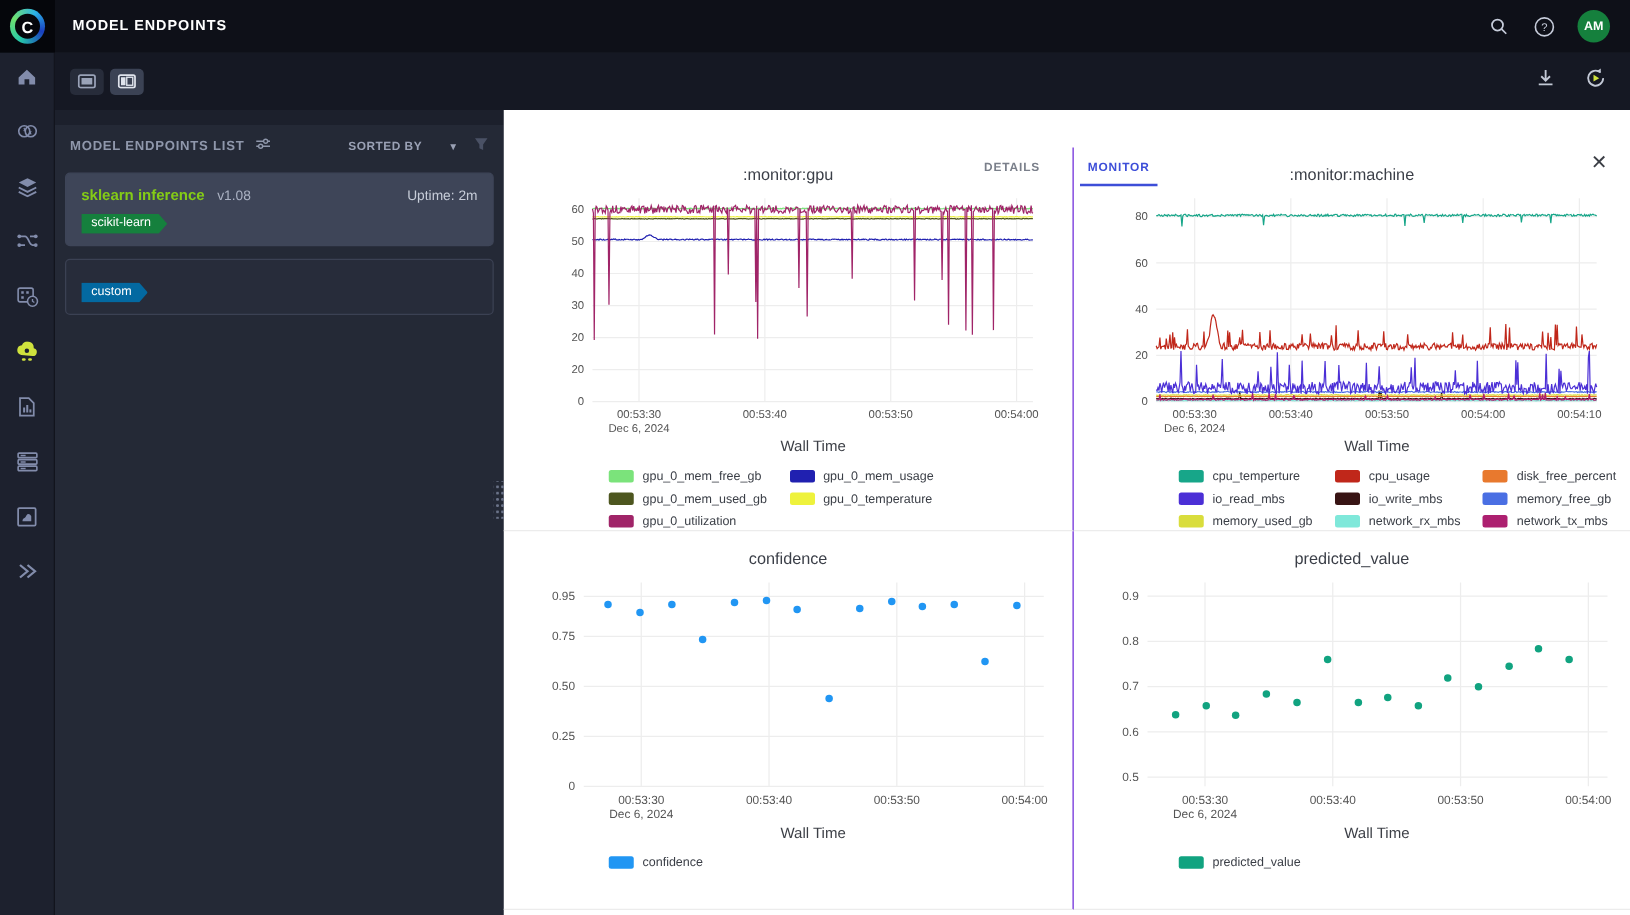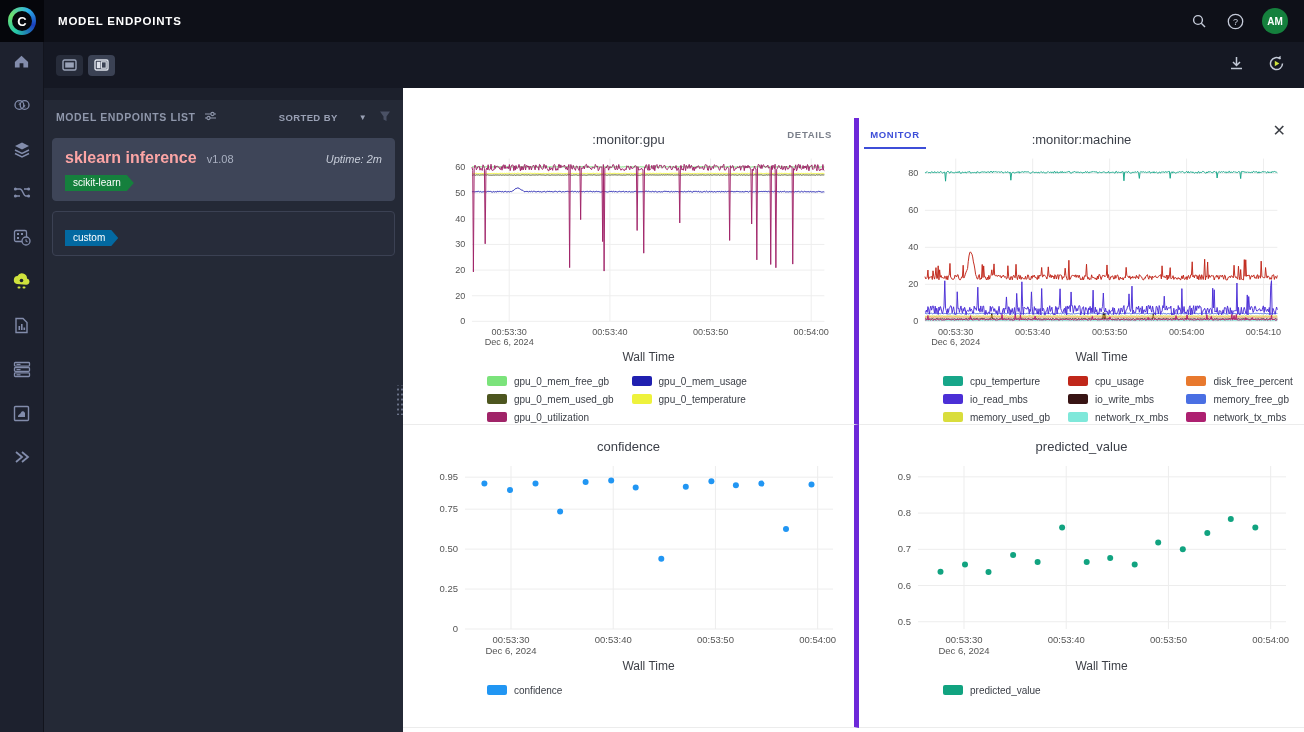--- a/index.html
+++ b/index.html
@@ -57,7 +57,7 @@
   .tab.active { color:#3d4ed8; border-bottom-color:#3d4ed8; }
   .close-x { position:absolute; right:18px; top:4px; font-size:16px; color:#3c3f46; cursor:pointer; line-height:1; }
   .charts-grid { position:absolute; left:0; top:30px; width:901px; height:610px; display:grid; grid-template-columns:456px 445px; grid-template-rows:307px 303px; }
-  .chart-cell { border-right:5px solid #6d28d9; border-bottom:1px solid #ececec; padding-top:14px; display:flex; flex-direction:column; align-items:center; overflow:hidden; }
+  .chart-cell { border-right:1px solid #6d28d9; border-bottom:1px solid #ececec; padding-top:14px; display:flex; flex-direction:column; align-items:center; overflow:hidden; }
   .chart-cell:nth-child(2n) { border-right:none; }
   .chart-title { font-size:13px; color:#3b3f48; margin-bottom:2px; }
   .xaxis-label { font-size:12px; color:#3c3f46; padding-left:40px; margin-top:-2px; }

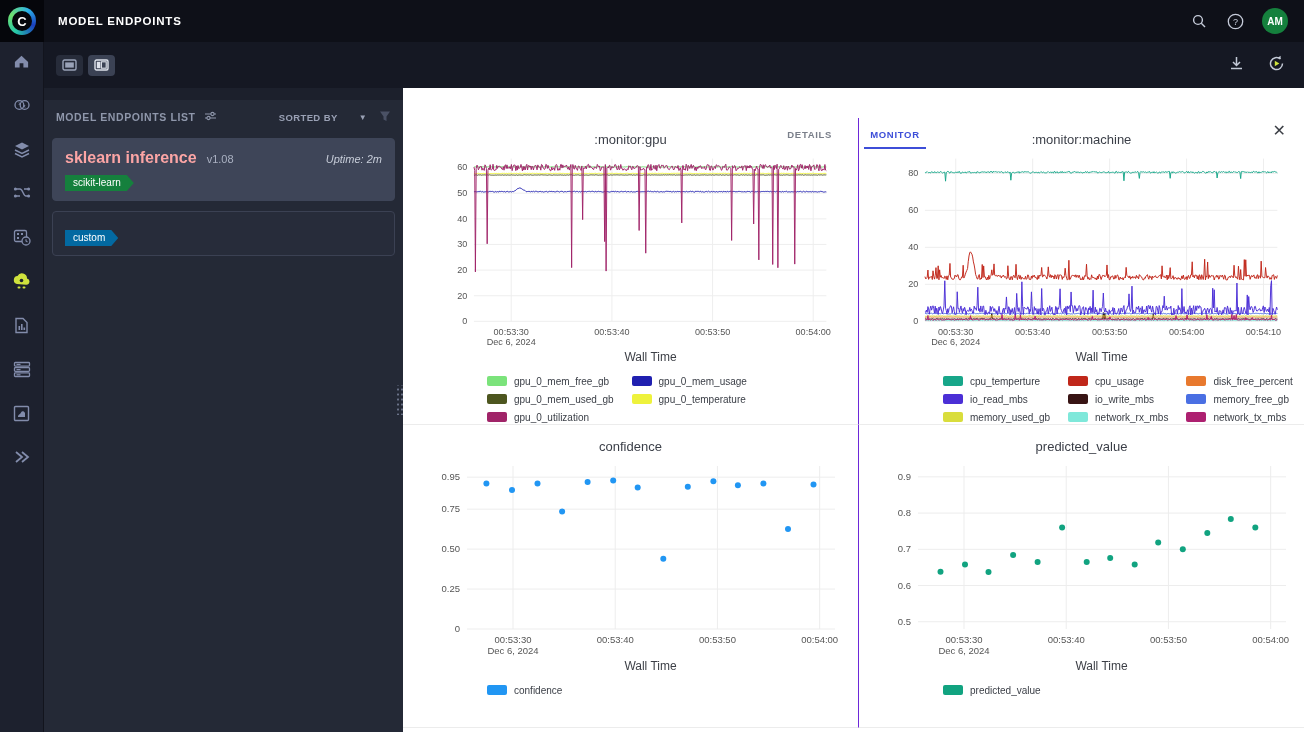--- a/index.html
+++ b/index.html
@@ -41,7 +41,7 @@
   .card { background:#272c3a; border:1px solid #3b4153; border-radius:4px; padding:10px 12px 9px 12px; cursor:pointer; }
   .card.selected { background:#3e4558; border-color:#3e4558; }
   .card-row1 { display:flex; align-items:baseline; }
-  .card-name { color:#fca5a5; font-size:16px; font-weight:bold; }
+  .card-name { color:#84cc16; font-size:12px; font-weight:bold; }
   .card-version { color:#aab1c2; font-size:11px; margin-left:10px; }
   .card-uptime { margin-left:auto; color:#c7cdd9; font-size:11px;font-style:italic; }
   .tag { display:inline-block; margin-top:8px; color:#fff; font-size:10px; padding:2px 13px 3px 8px; clip-path:polygon(0 0,calc(100% - 7px) 0,100% 50%,calc(100% - 7px) 100%,0 100%); }

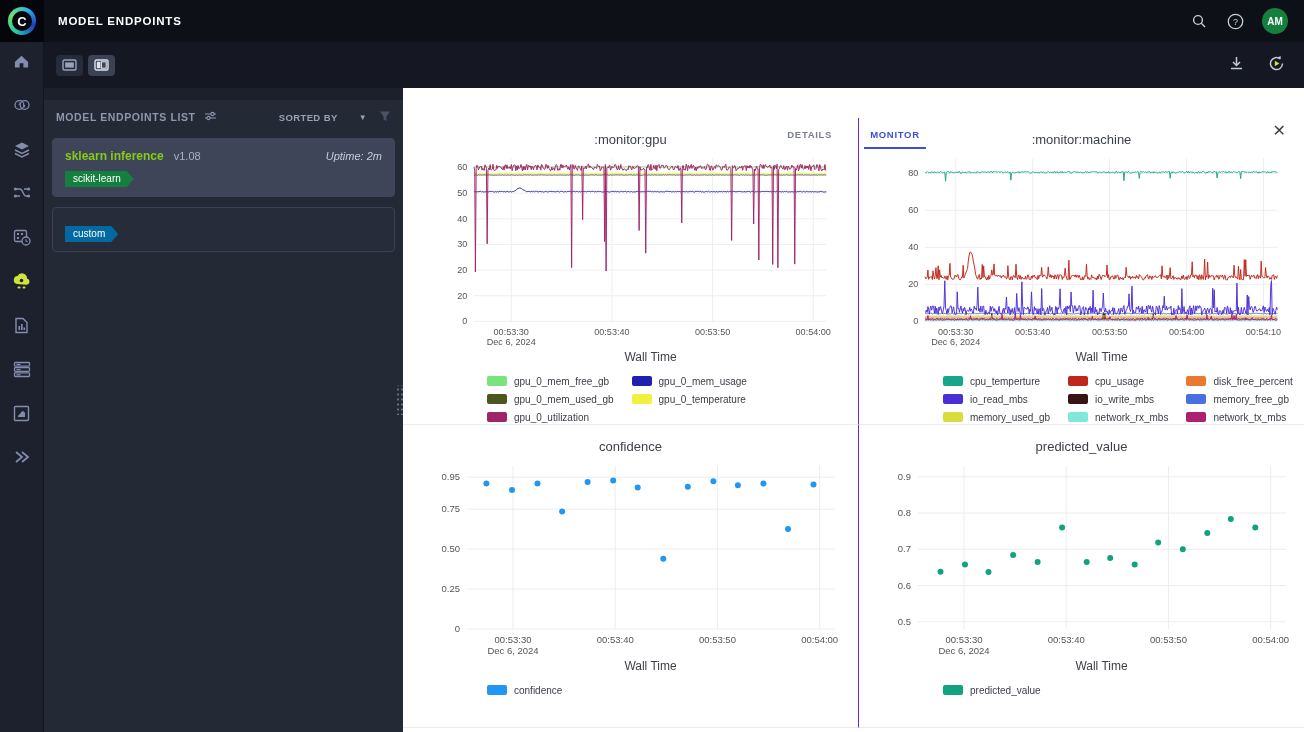--- a/index.html
+++ b/index.html
@@ -43,7 +43,7 @@
   .card-row1 { display:flex; align-items:baseline; }
   .card-name { color:#84cc16; font-size:12px; font-weight:bold; }
   .card-version { color:#aab1c2; font-size:11px; margin-left:10px; }
-  .card-uptime { margin-left:auto; color:#c7cdd9; font-size:11px;font-style:italic; }
+  .card-uptime { margin-left:auto; color:#c7cdd9; font-size:11px; }
   .tag { display:inline-block; margin-top:8px; color:#fff; font-size:10px; padding:2px 13px 3px 8px; clip-path:polygon(0 0,calc(100% - 7px) 0,100% 50%,calc(100% - 7px) 100%,0 100%); }
 
   

